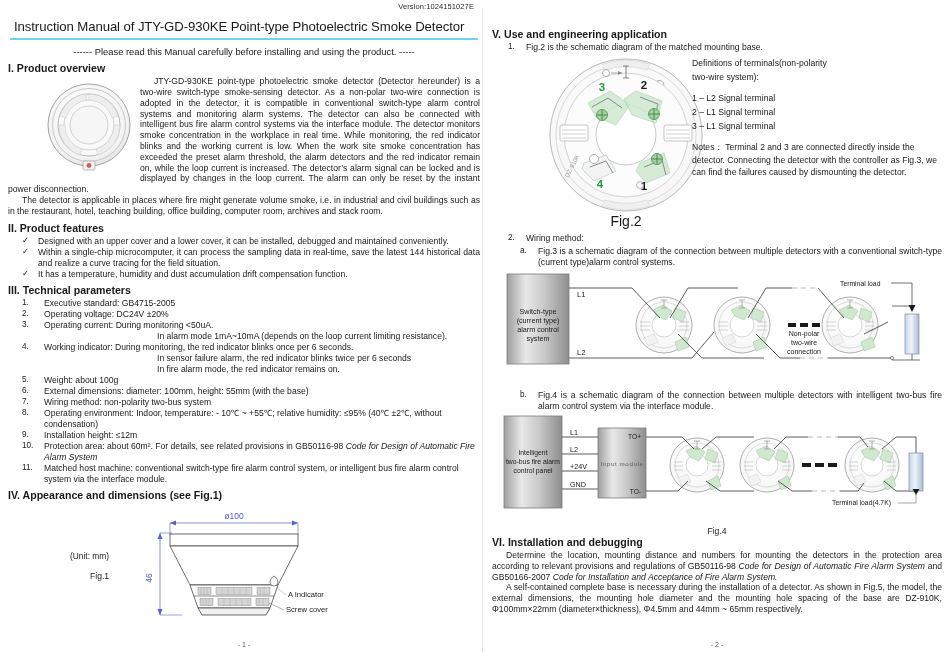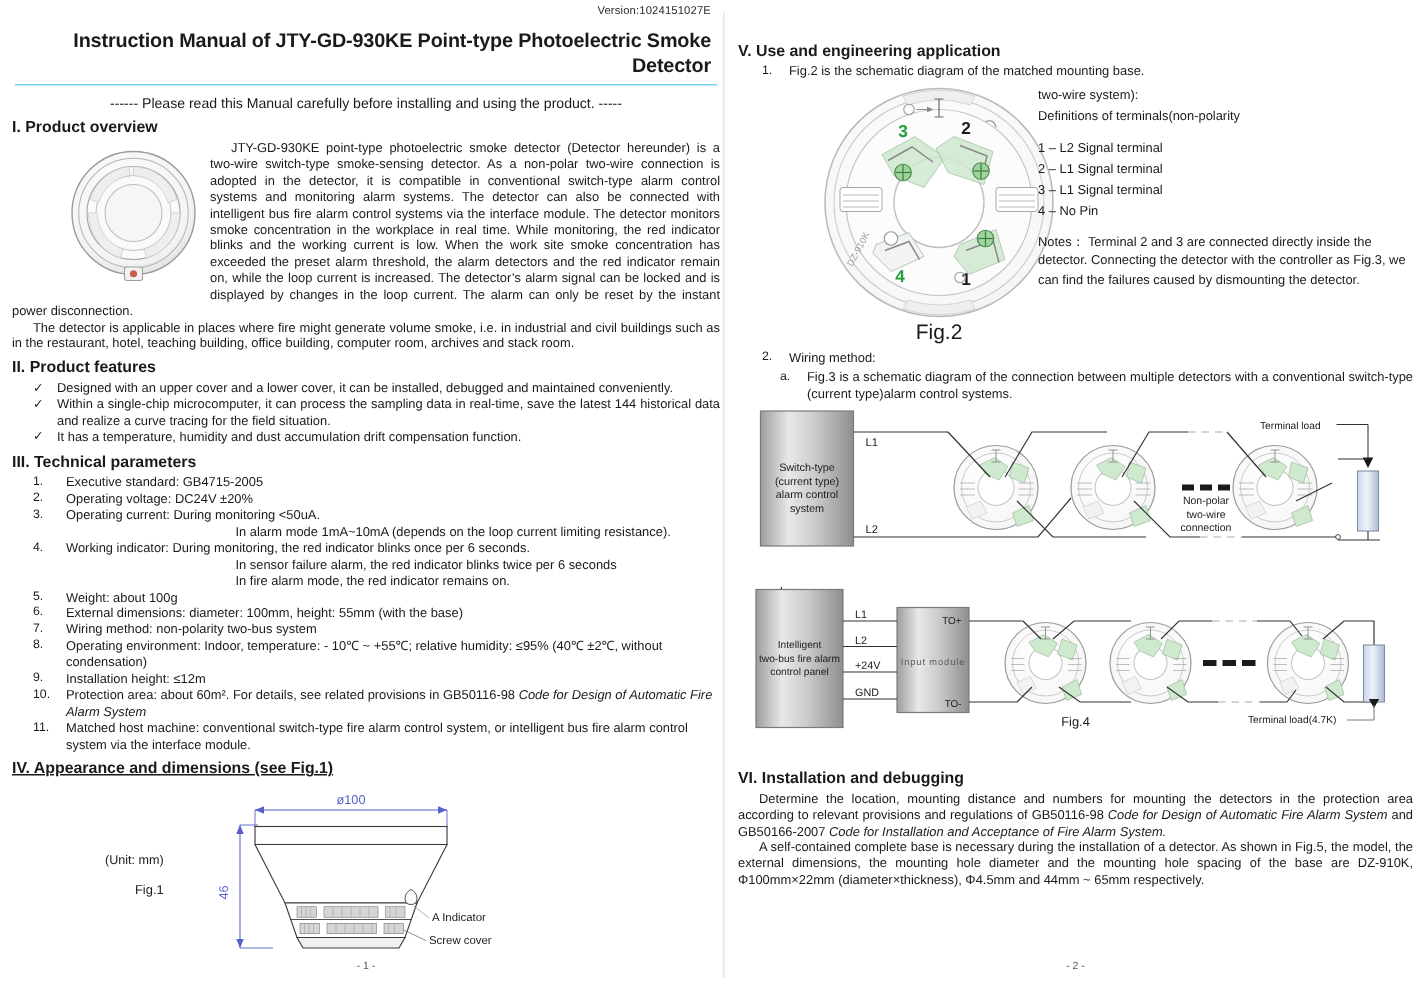--- a/index.html
+++ b/index.html
@@ -34,8 +34,8 @@
 
   h1.doc-title {
     margin:18px 6px 0 6px;
-    font-size:13.2px; font-weight:bold;
-    text-align:right; line-height:1.32;
+    font-size:13.2px; font-weight:normal;
+    text-align:left; line-height:1.32;
     letter-spacing:-0.1px;
   }
   .title-rule {

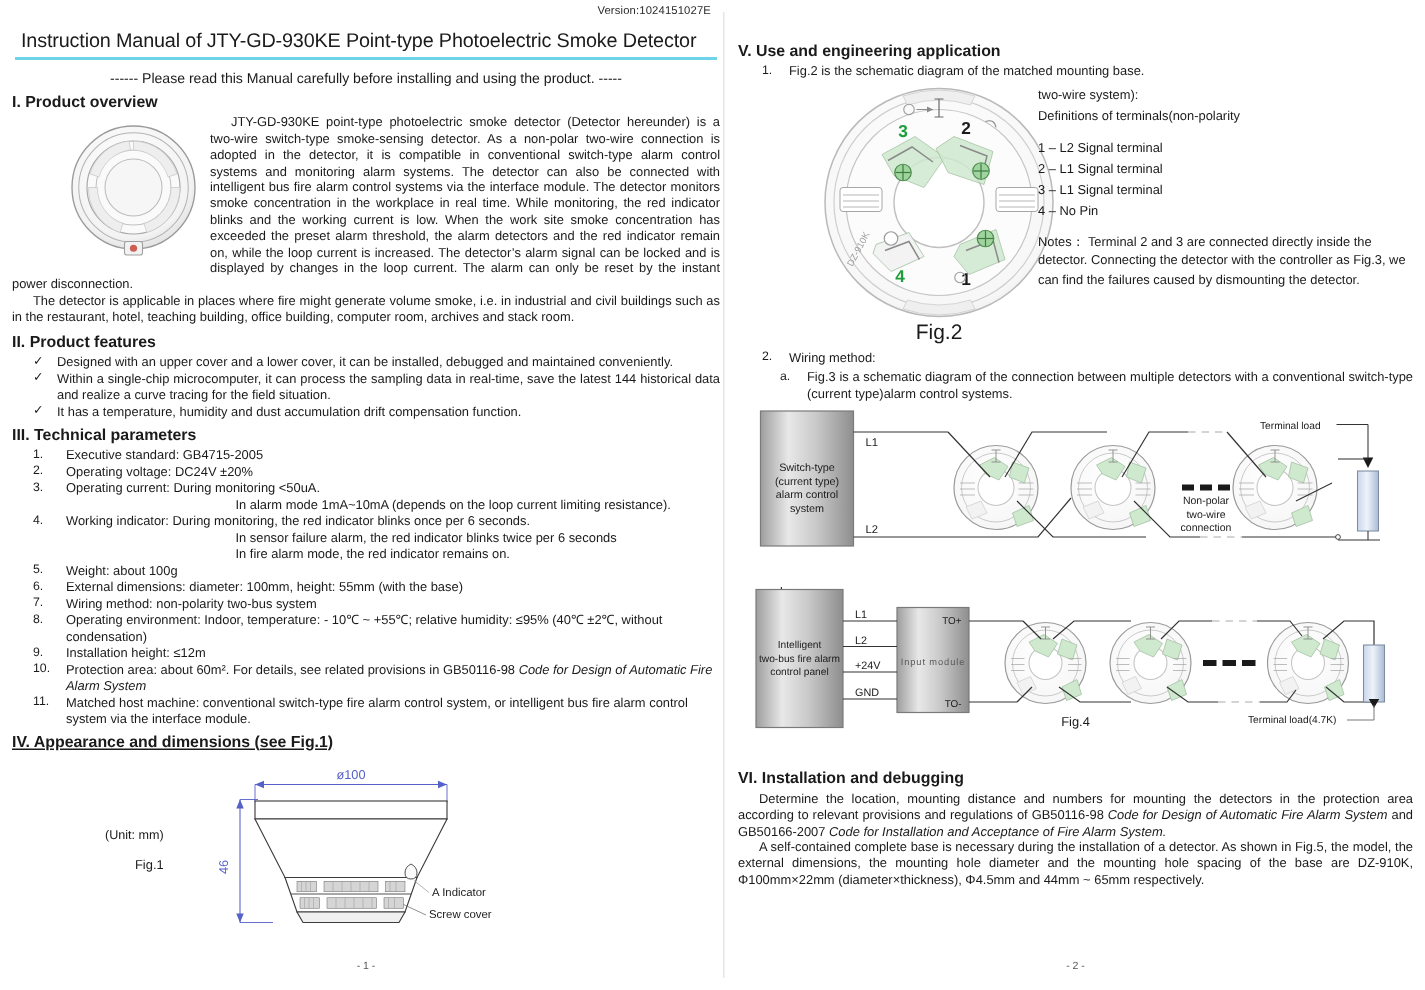--- a/index.html
+++ b/index.html
@@ -401,8 +401,8 @@
 
       <div class="term-def">
         <div class="blk">
+          <div class="row">Definitions of terminals(non-polarity</div>
           <div class="row">two-wire system):</div>
-          <div class="row">Definitions of terminals(non-polarity</div>
         </div>
         <div class="blk">
           <div class="row">1 – L2 Signal terminal</div>

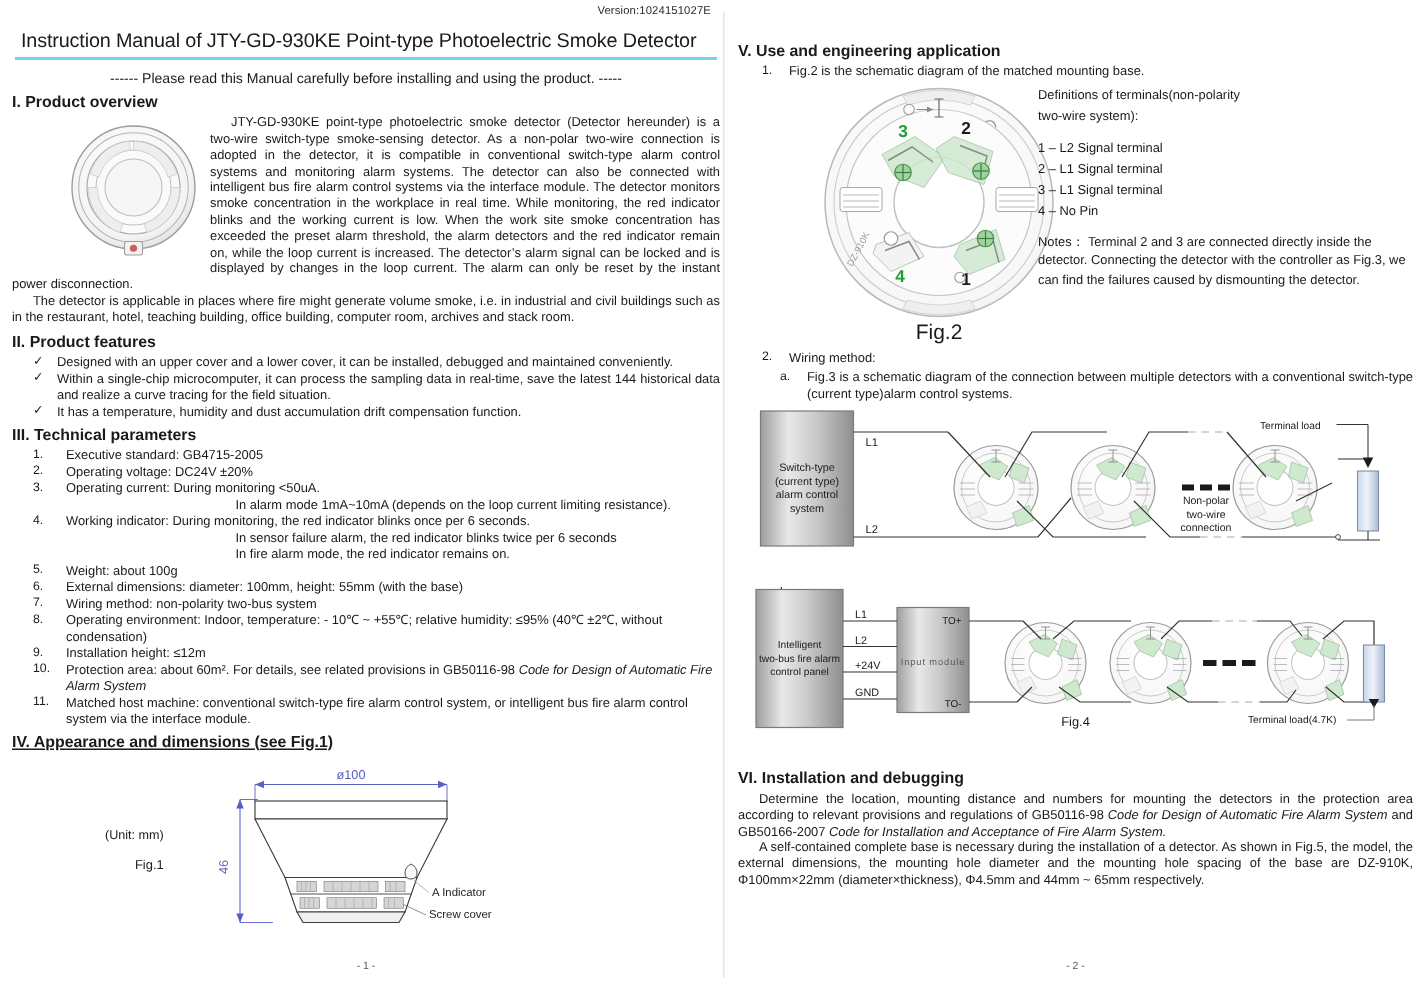--- a/index.html
+++ b/index.html
@@ -408,7 +408,6 @@
           <div class="row">1 – L2 Signal terminal</div>
           <div class="row">2 – L1 Signal terminal</div>
           <div class="row">3 – L1 Signal terminal</div>
-          <div class="row">4 – No Pin</div>
         </div>
         <div style="line-height:1.5;">Notes：  Terminal 2 and 3 are connected directly inside the detector. Connecting the detector with the controller as Fig.3, we can find the failures caused by dismounting the detector.</div>
       </div>

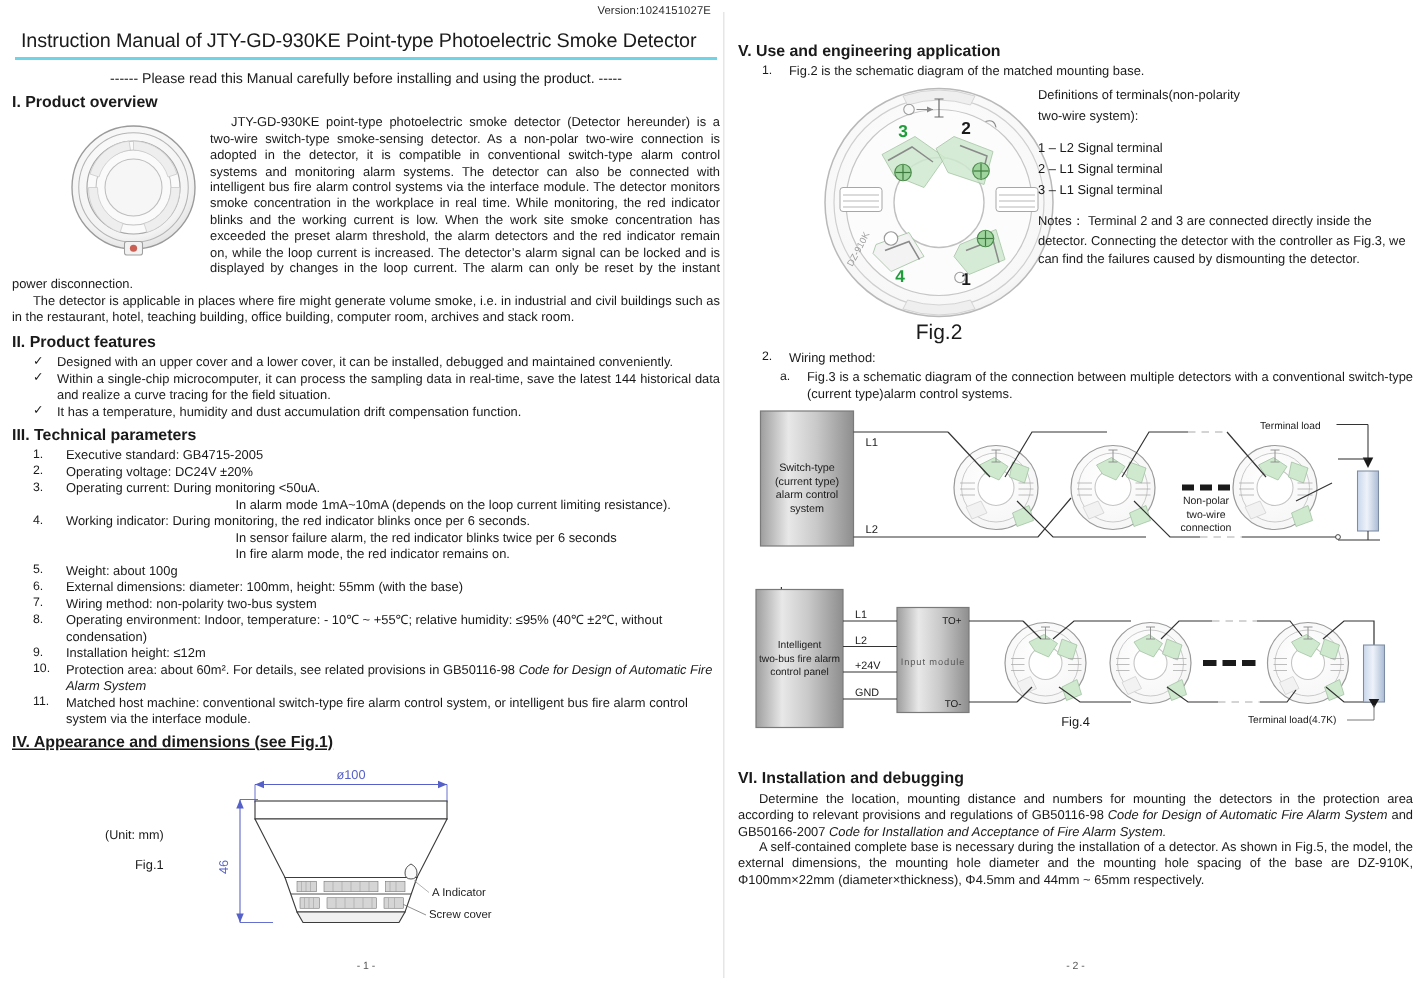--- a/index.html
+++ b/index.html
@@ -553,6 +553,7 @@
     <ol class="olist alist">
       <li>
         <span class="num">b.</span>
+        <span>Fig.4 is a schematic diagram of the connection between multiple detectors with intelligent two-bus fire alarm control system via the interface module.</span>
       </li>
     </ol>
 

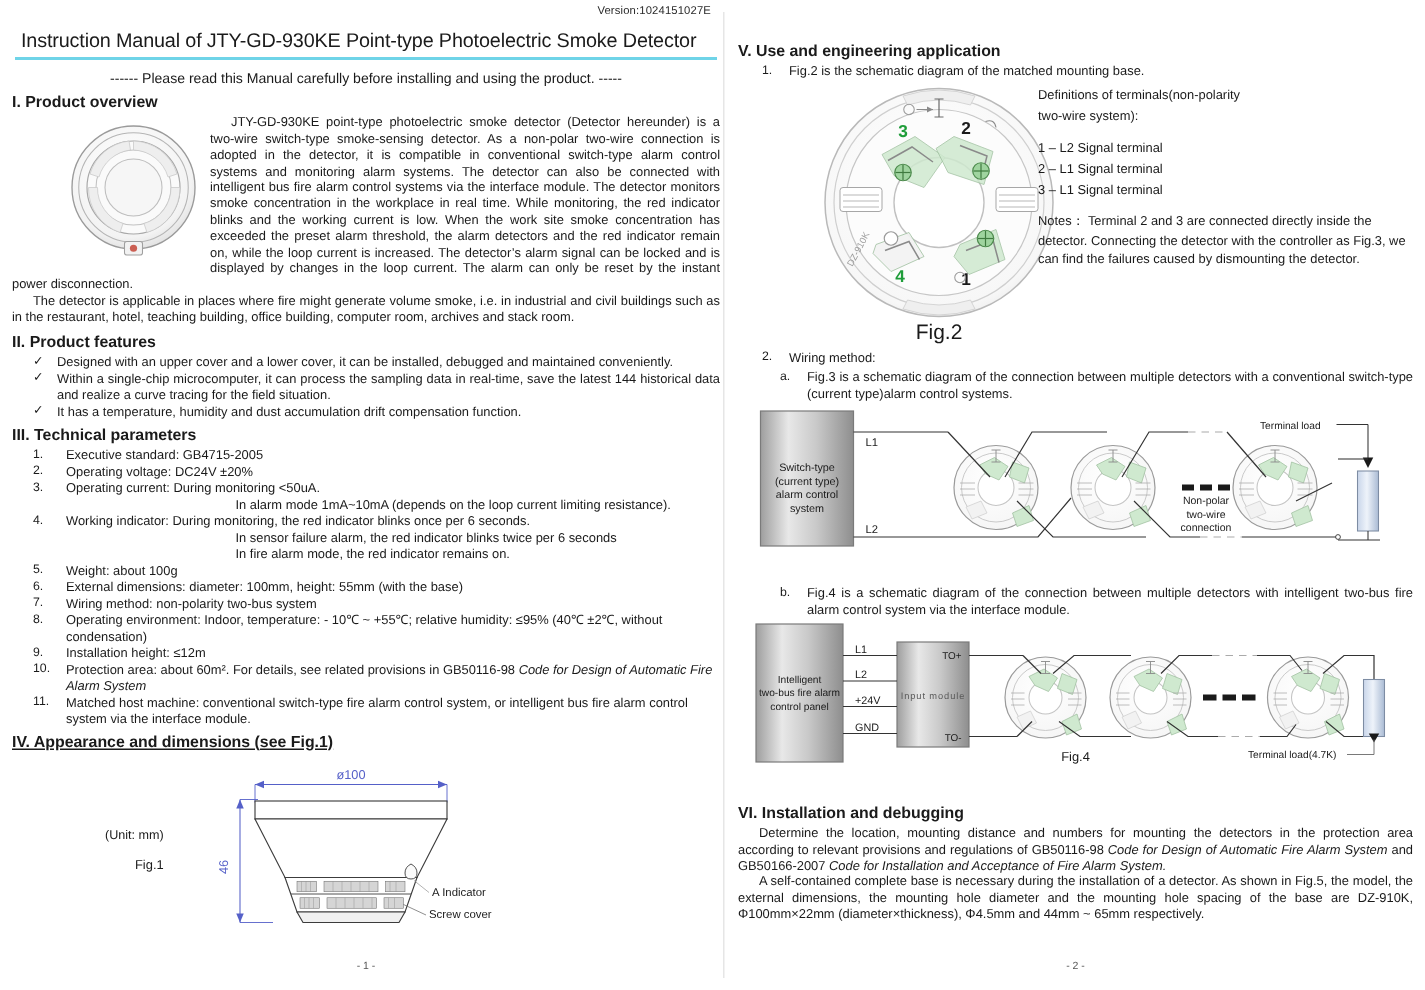--- a/index.html
+++ b/index.html
@@ -51,7 +51,7 @@
     font-size:10.6px; font-weight:bold;
     margin:5px 0 2px 0;
   }
-  h2.sec.tight { margin-top:4px;text-decoration:underline; }
+  h2.sec.tight { margin-top:4px; }
 
   p.body {
     font-size:8.6px; line-height:1.26;

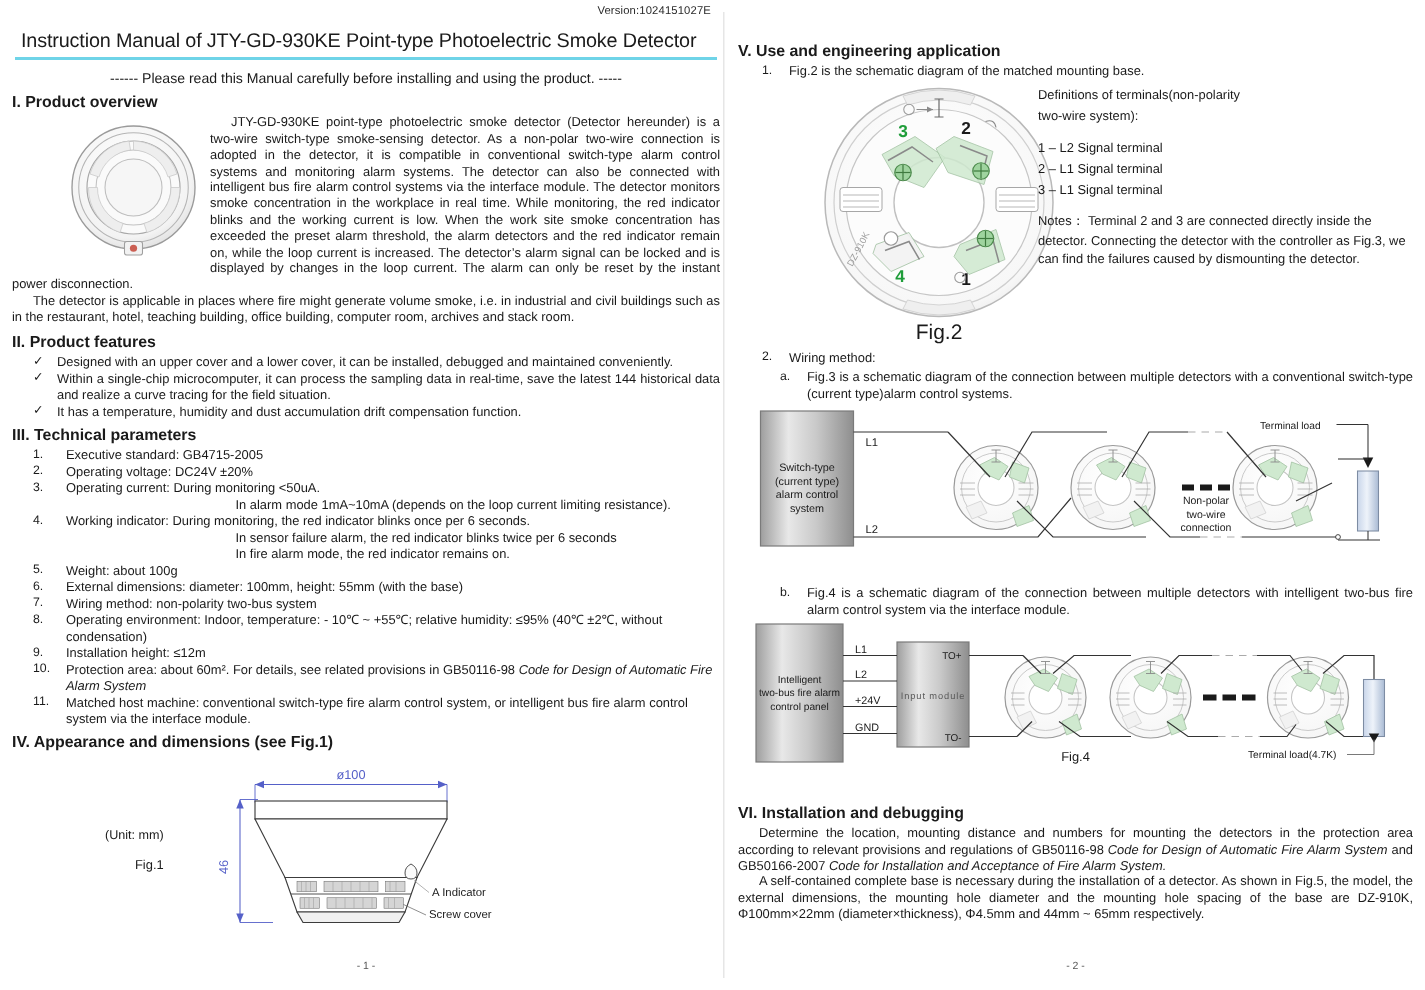--- a/index.html
+++ b/index.html
@@ -115,7 +115,7 @@
   .fig3-cap { position:absolute; left:0; top:101px; width:450px; text-align:center; font-size:8.6px; }
 
   .fig4-wrap { position:relative; height:118px; margin-top:1px; }
-  .fig4-cap { position:absolute; left:0; top:86px; width:450px; text-align:center; font-size:8.6px; }
+  .fig4-cap { position:absolute; left:0; top:113px; width:450px; text-align:center; font-size:8.6px; }
 
   .pagenum {
     position:absolute; bottom:12px;

